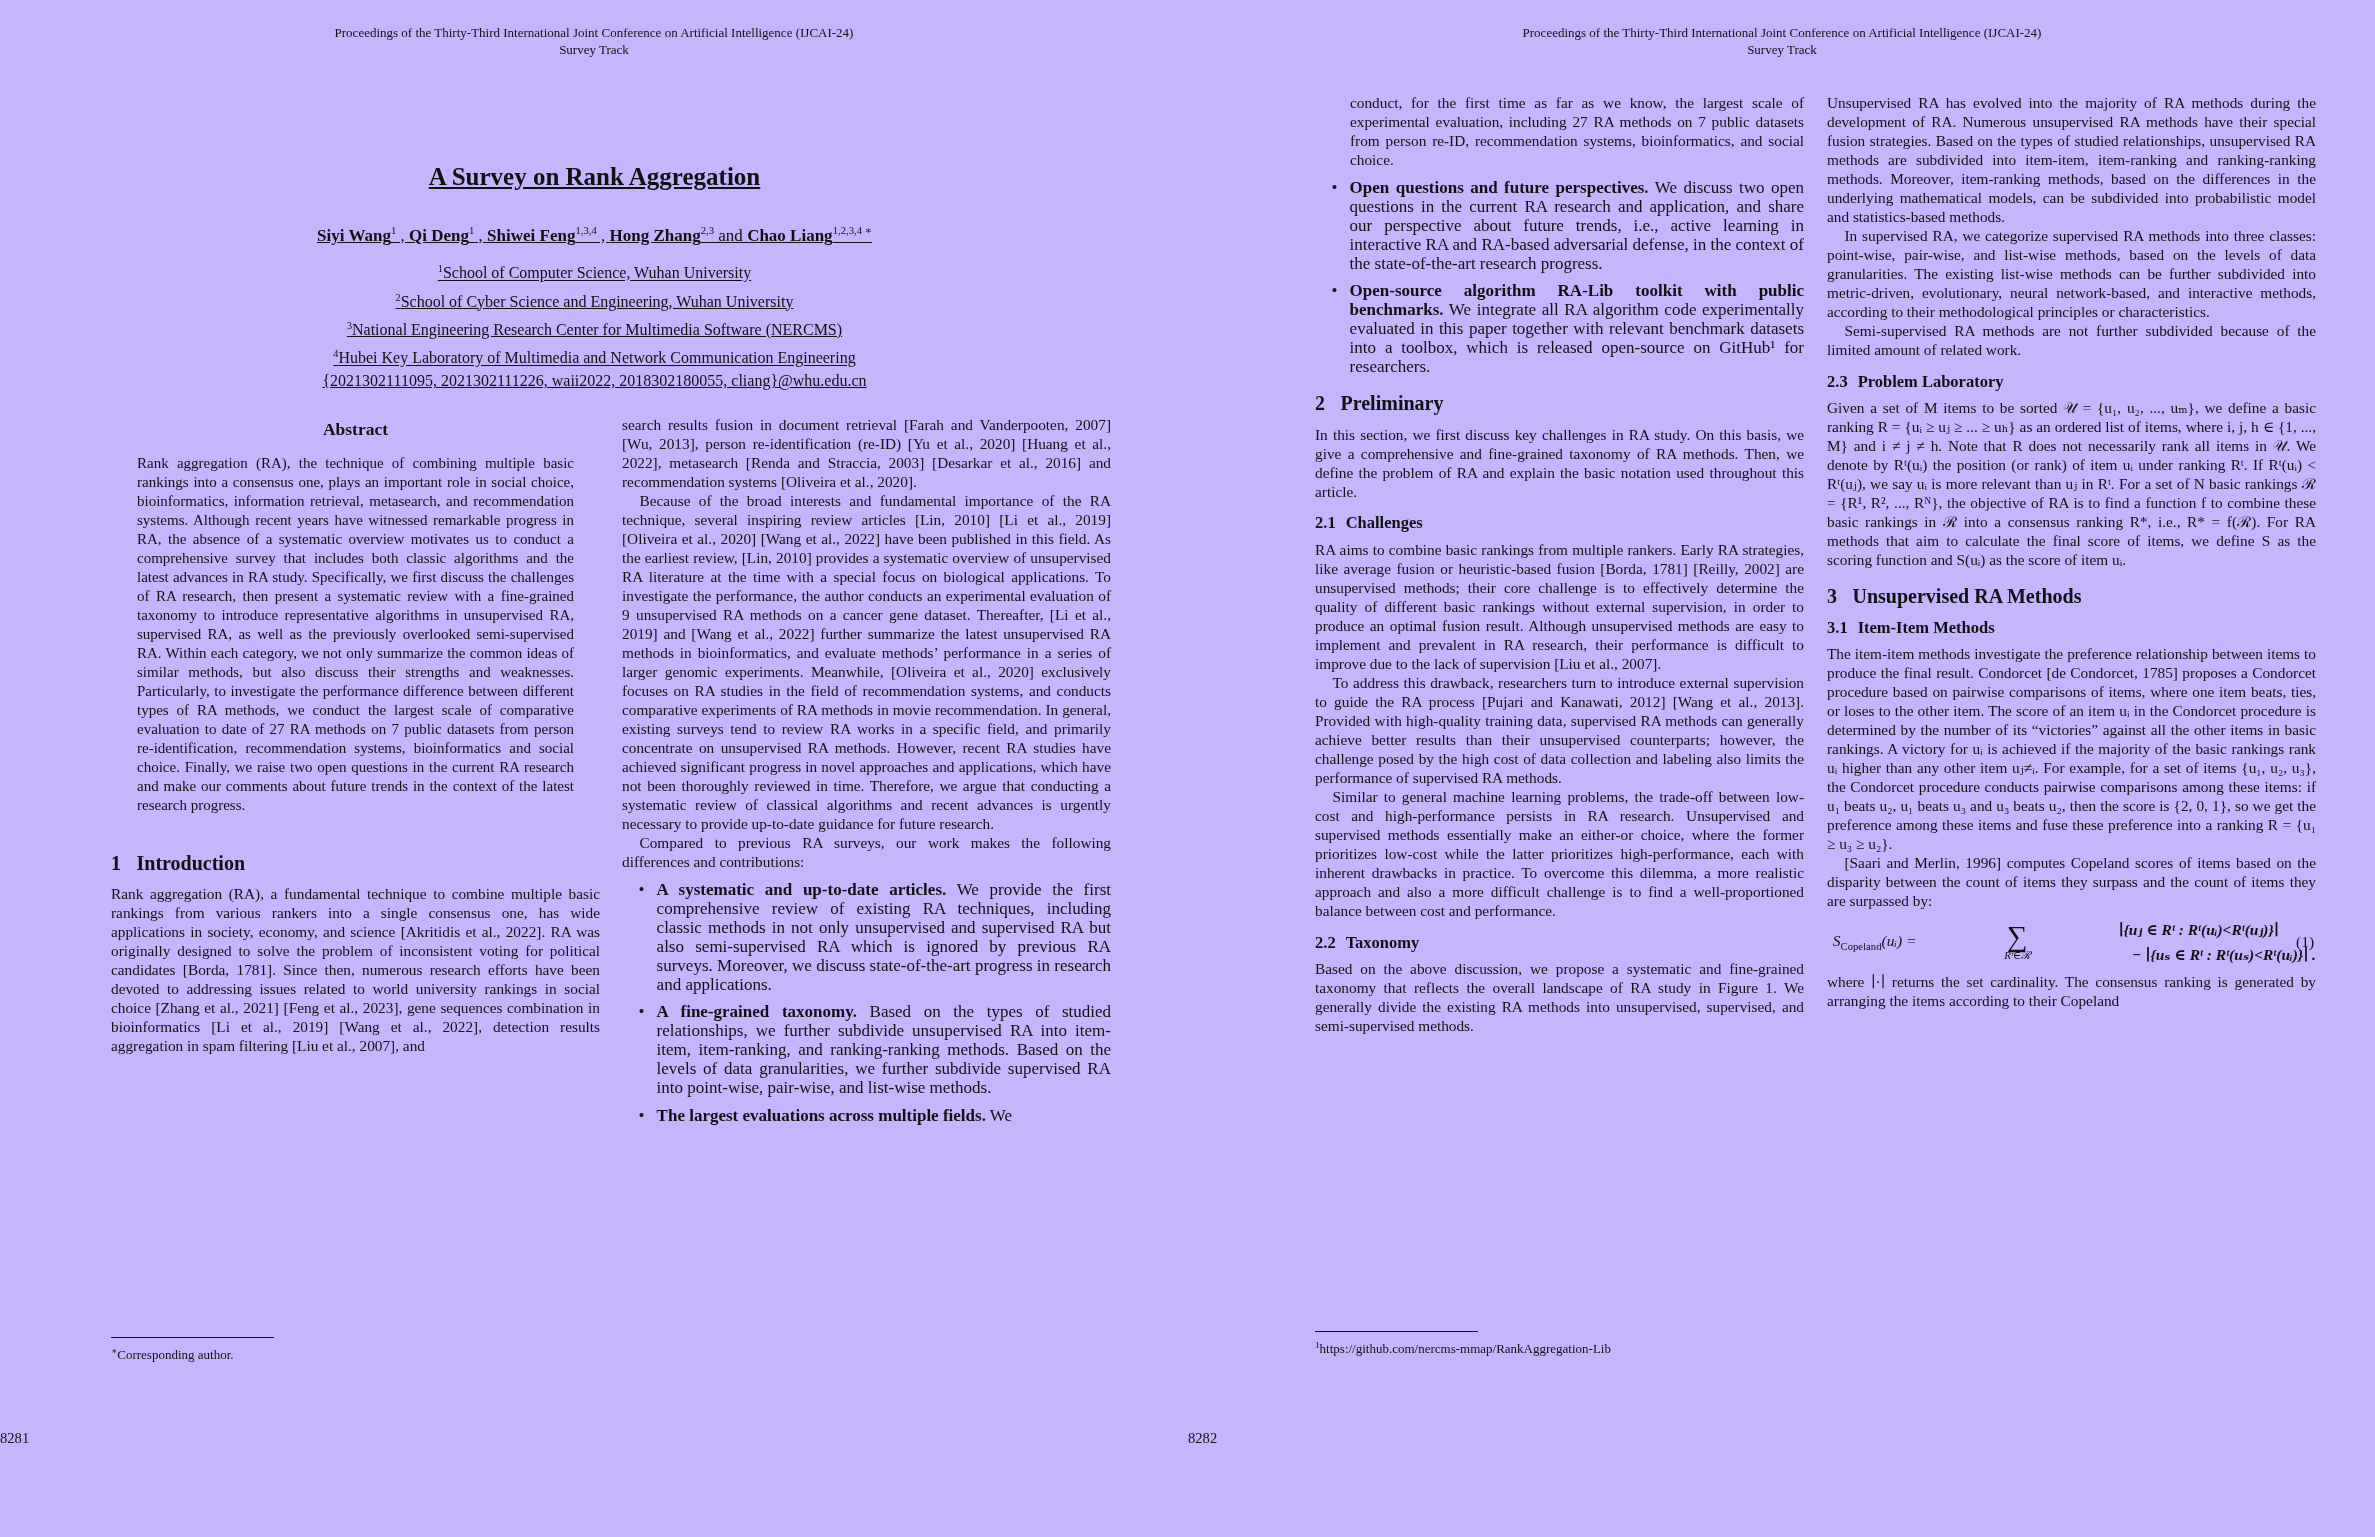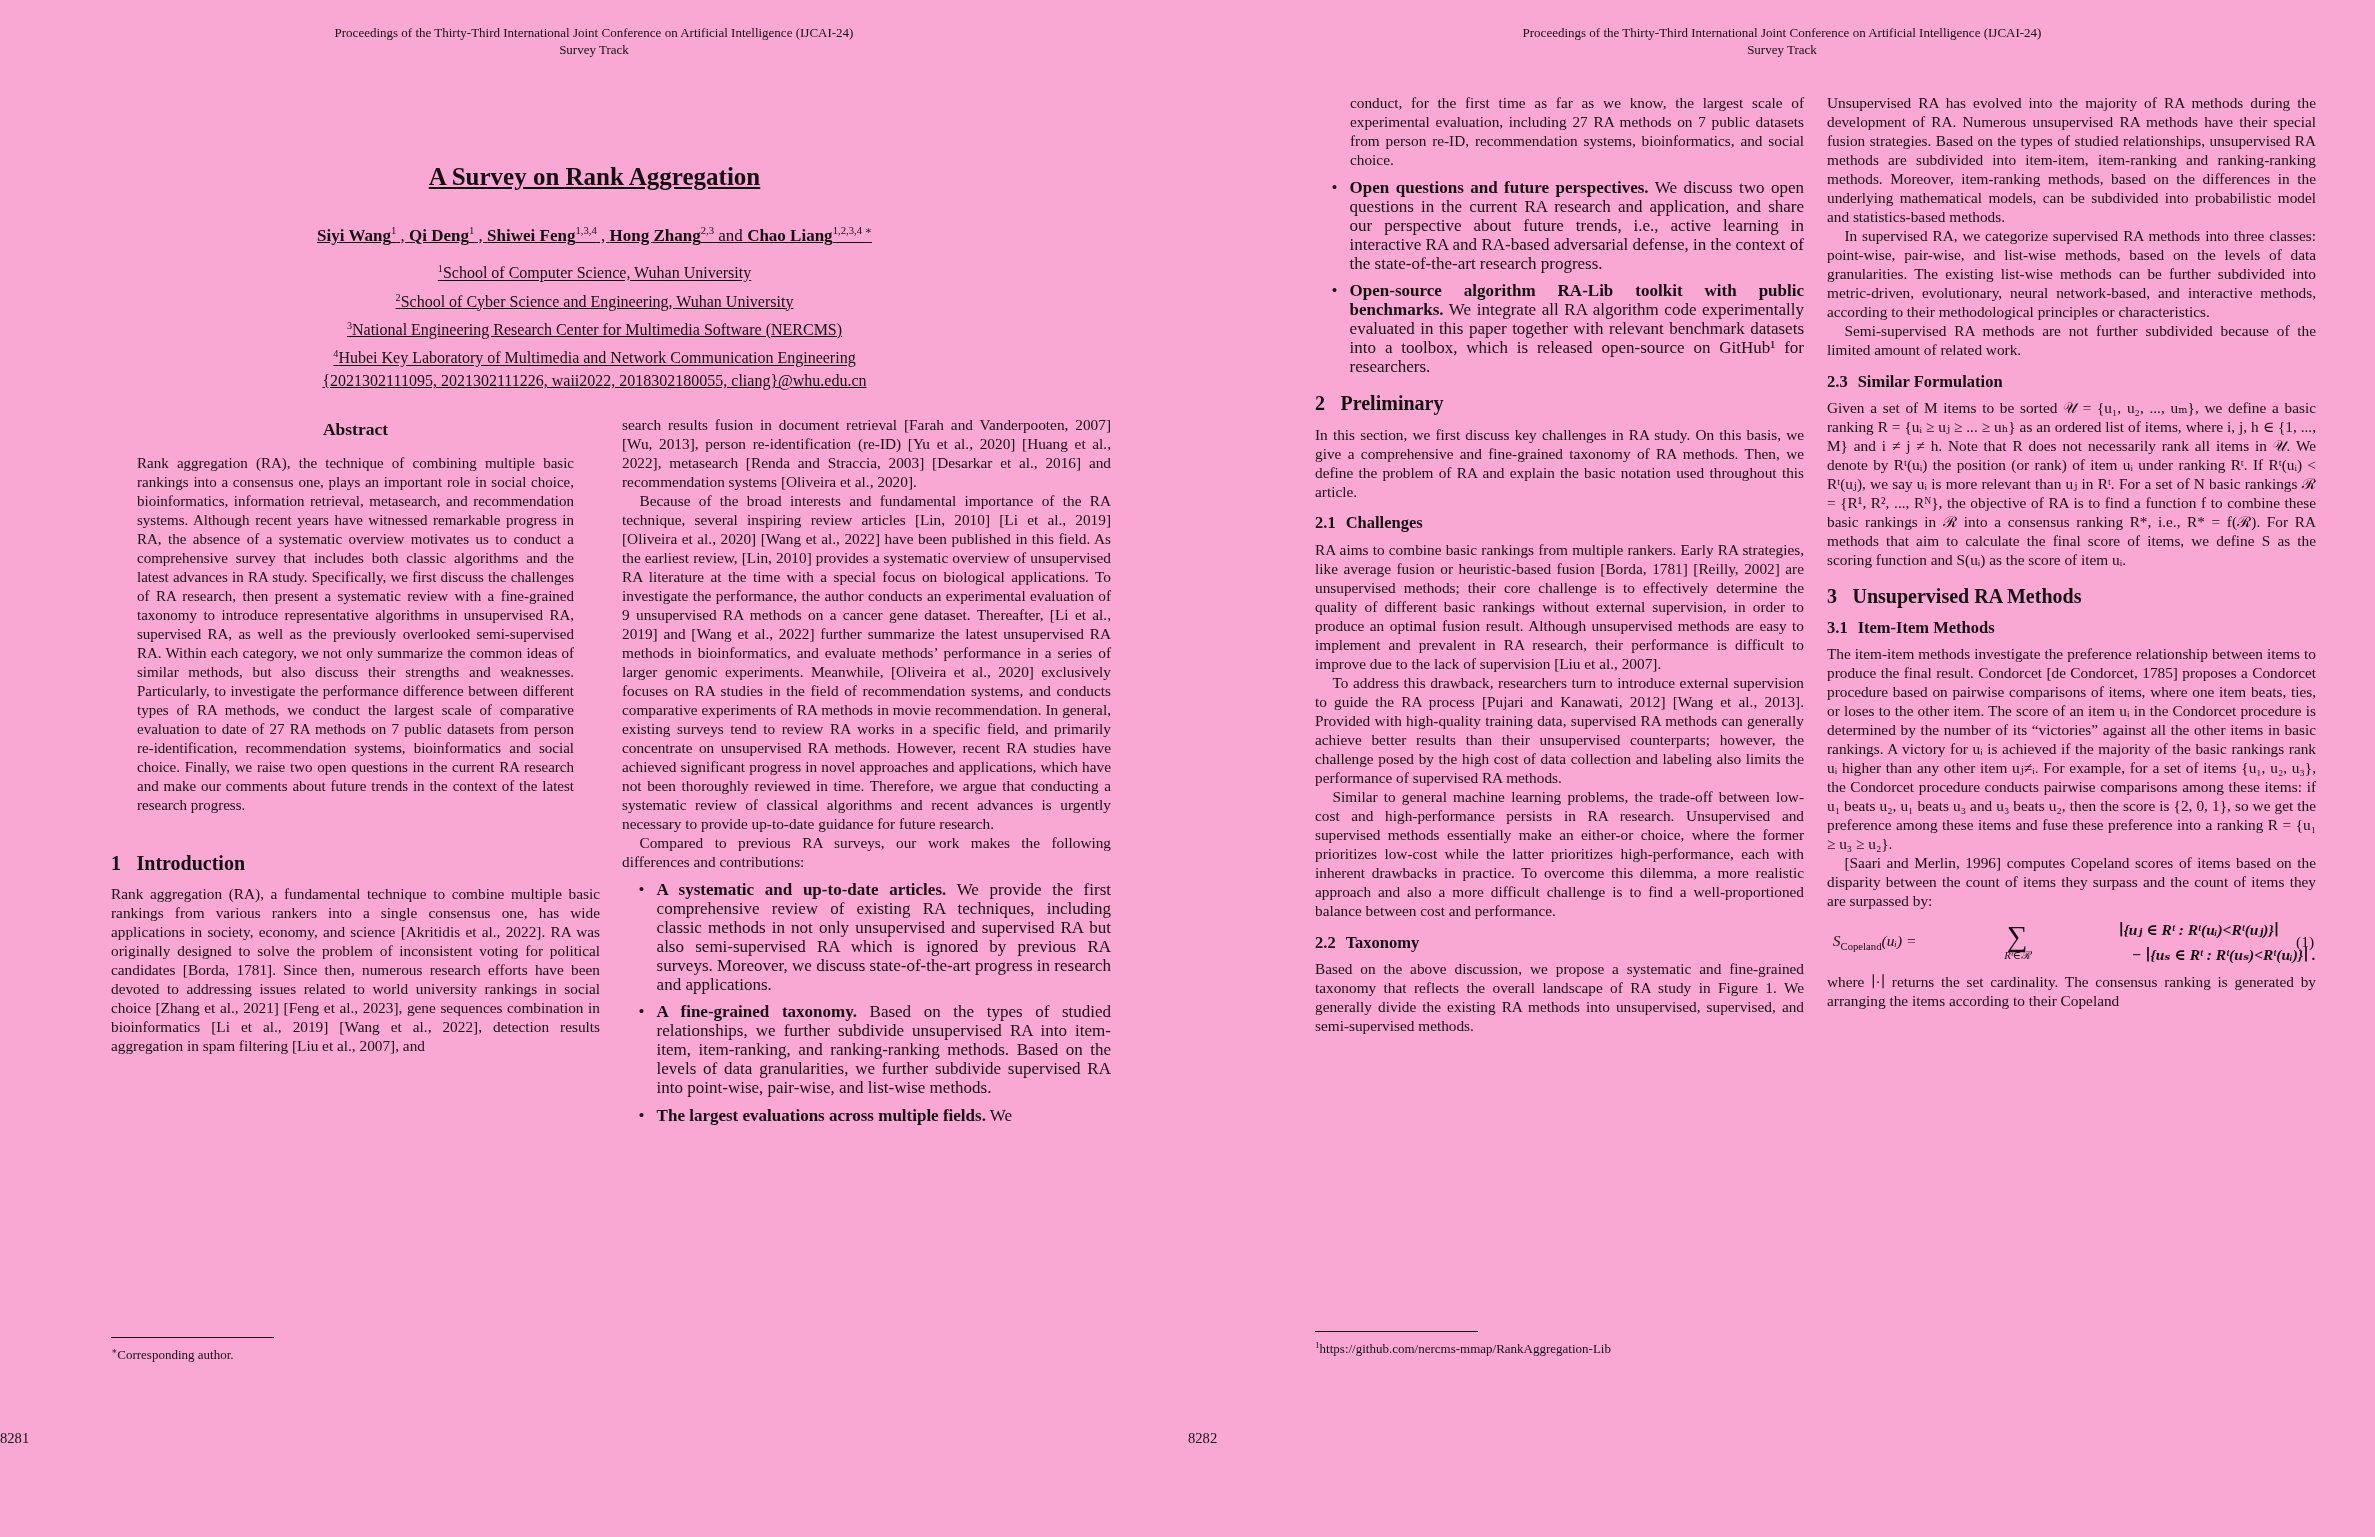--- a/index.html
+++ b/index.html
@@ -5,7 +5,7 @@
   html,body{margin:0;padding:0;background:#ffffff;}
   #canvas{position:relative;width:2375px;height:1537px;background:#ffffff;
           font-family:"Liberation Serif","DejaVu Serif",serif;color:#111;}
-  .page{position:absolute;top:0;width:1188px;height:1537px;background:#f9a8d4;}
+  .page{position:absolute;top:0;width:1188px;height:1537px;background:#c4b5fd;}
   #page1{left:0;} #page2{left:1188px;}
 
   .running-header{position:absolute;top:25px;left:0;width:100%;text-align:center;

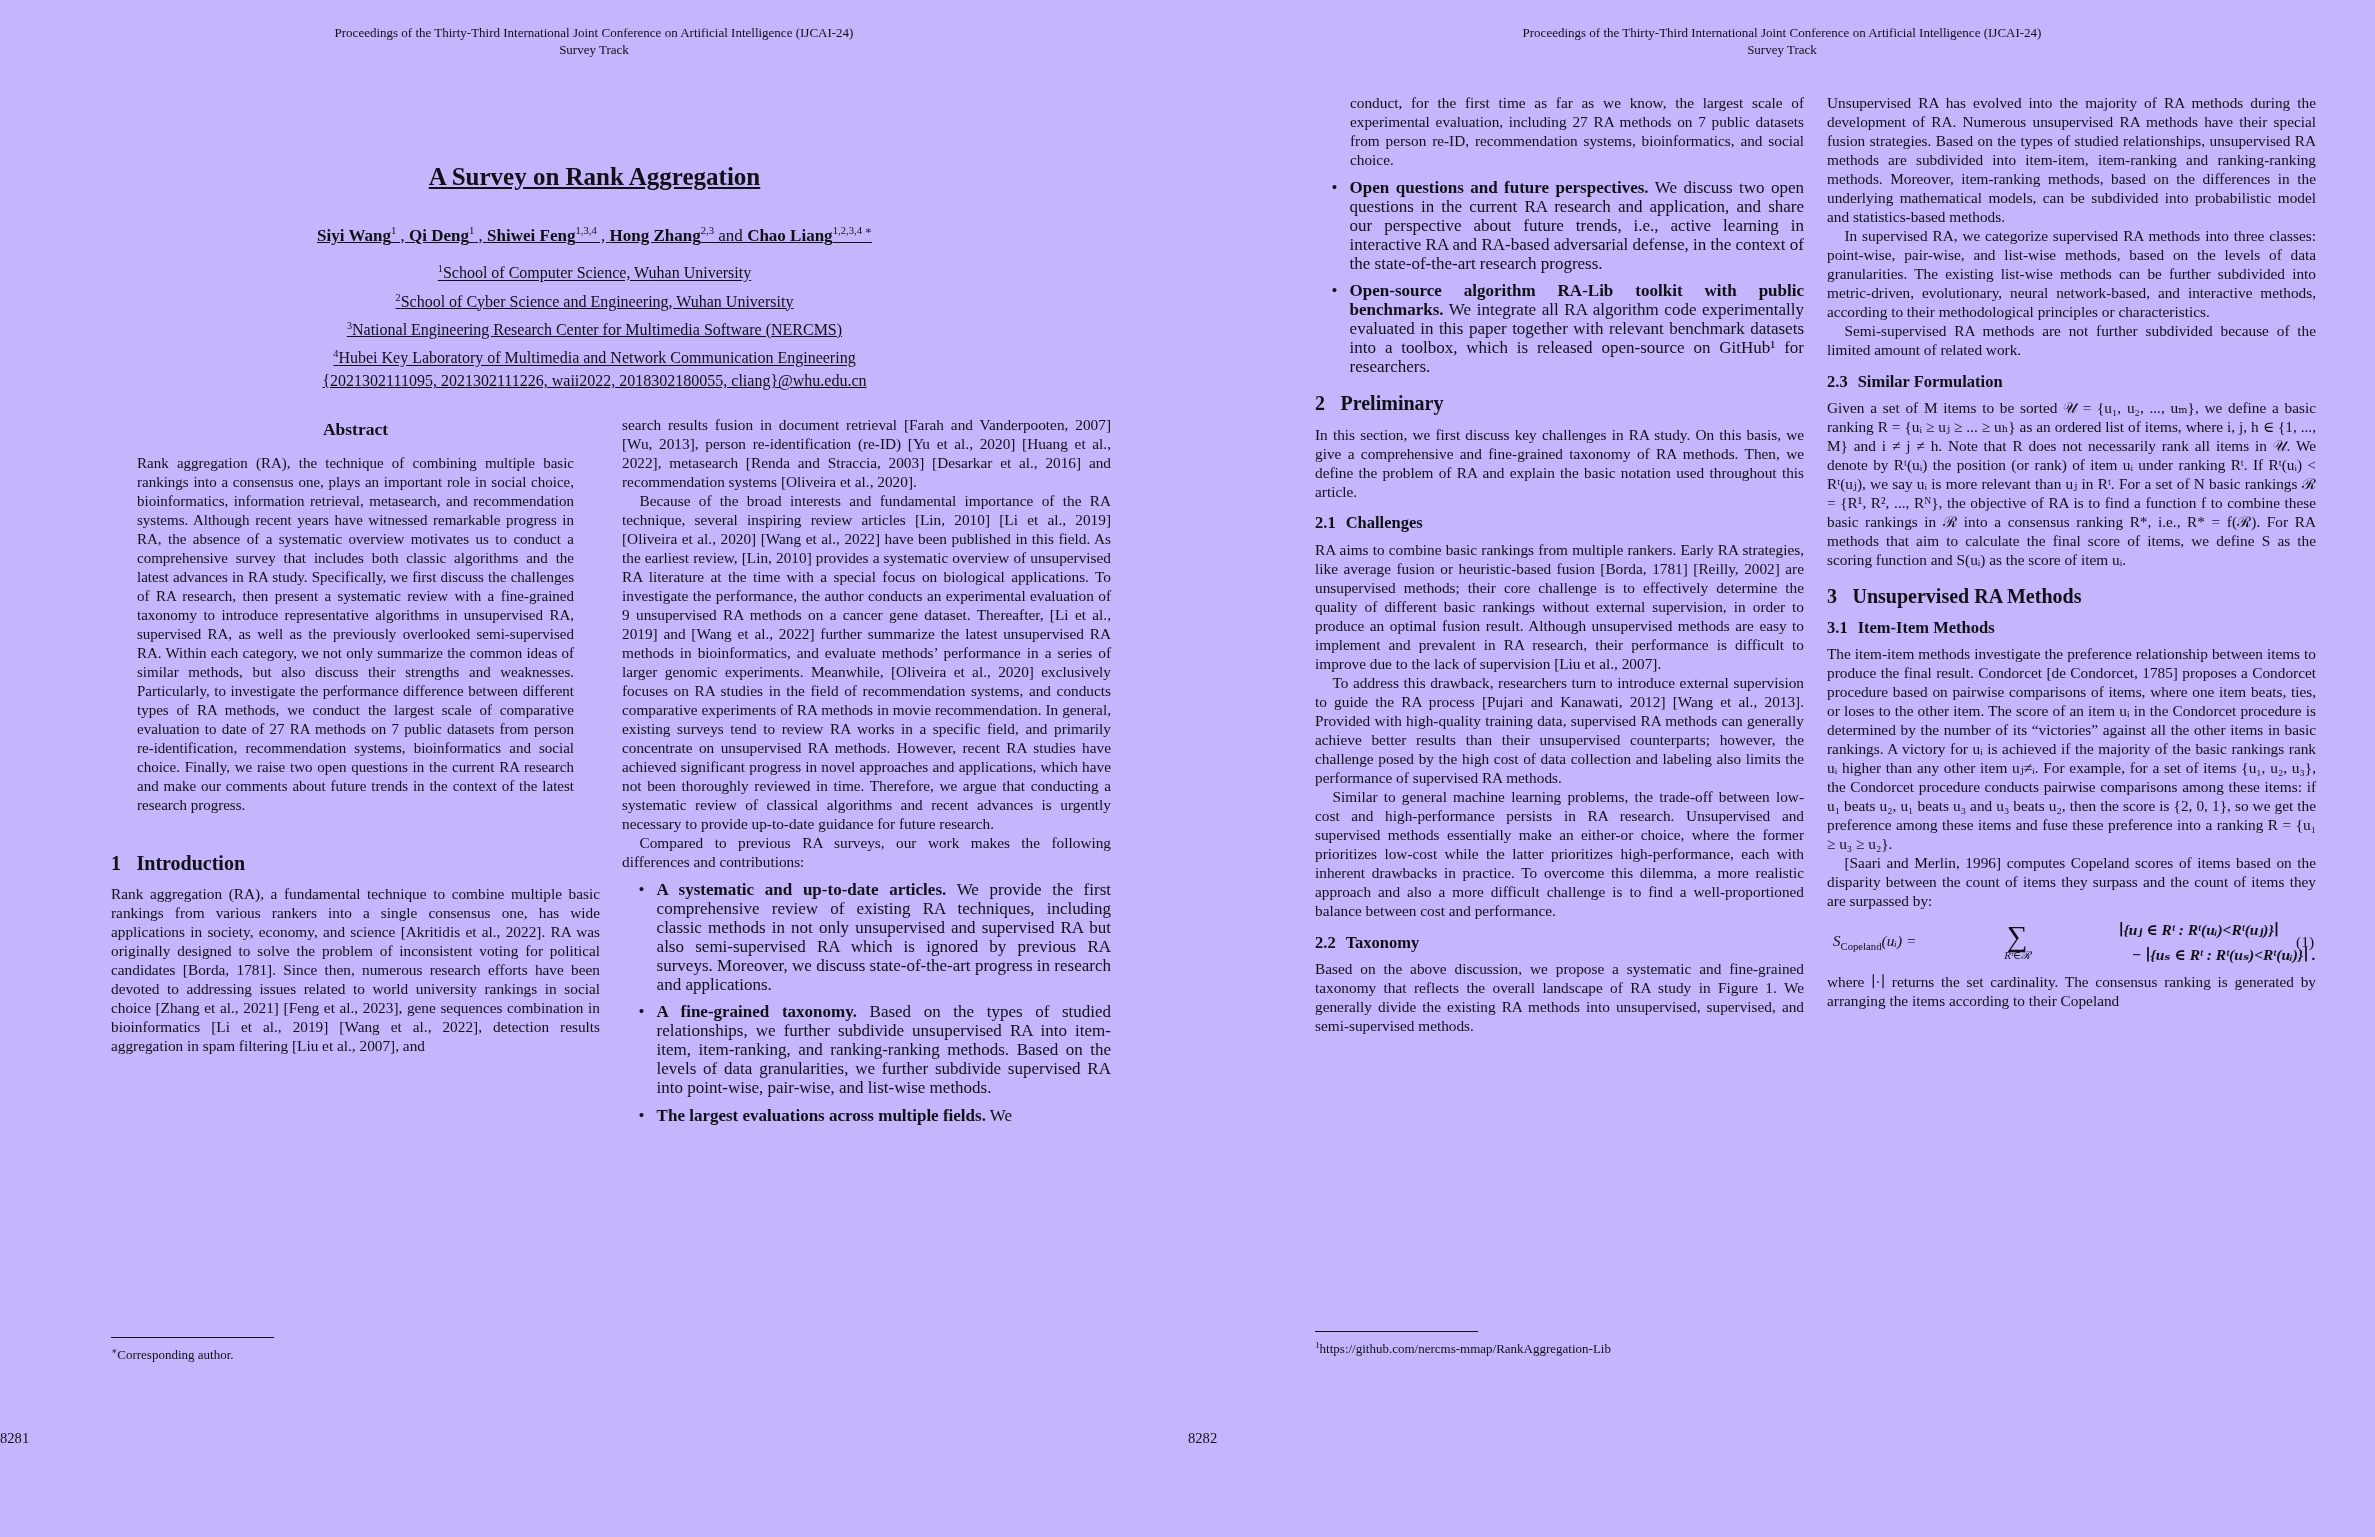--- a/index.html
+++ b/index.html
@@ -156,7 +156,7 @@
       <p class="body indent">In supervised RA, we categorize supervised RA methods into three classes:  point-wise, pair-wise, and list-wise methods, based on the levels of data granularities.  The existing list-wise methods can be further subdivided into metric-driven, evolutionary, neural network-based, and interactive methods, according to their methodological principles or characteristics.</p>
       <p class="body indent">Semi-supervised RA methods are not further subdivided because of the limited amount of related work.</p>
       <div class="subsec-head">
-        <span class="num">2.3</span><span>Similar Formulation</span>
+        <span class="num">2.3</span><span>Problem Laboratory</span>
       </div>
       <p class="body">Given a set of M items to be sorted 𝒰 = {u₁, u₂, ..., uₘ}, we define a basic ranking R = {uᵢ ≥ uⱼ ≥ ... ≥ uₕ} as an ordered list of items, where i, j, h ∈ {1, ..., M} and i ≠ j ≠ h. Note that R does not necessarily rank all items in 𝒰.  We denote by Rᵗ(uᵢ) the position (or rank) of item uᵢ under ranking Rᵗ.  If Rᵗ(uᵢ) &lt; Rᵗ(uⱼ), we say uᵢ is more relevant than uⱼ in Rᵗ. For a set of N basic rankings ℛ = {R¹, R², ..., Rᴺ}, the objective of RA is to find a function f to combine these basic rankings in ℛ into a consensus ranking R*, i.e., R* = f(ℛ). For RA methods that aim to calculate the final score of items, we define S as the scoring function and S(uᵢ) as the score of item uᵢ.</p>
       <div class="sec-head">

